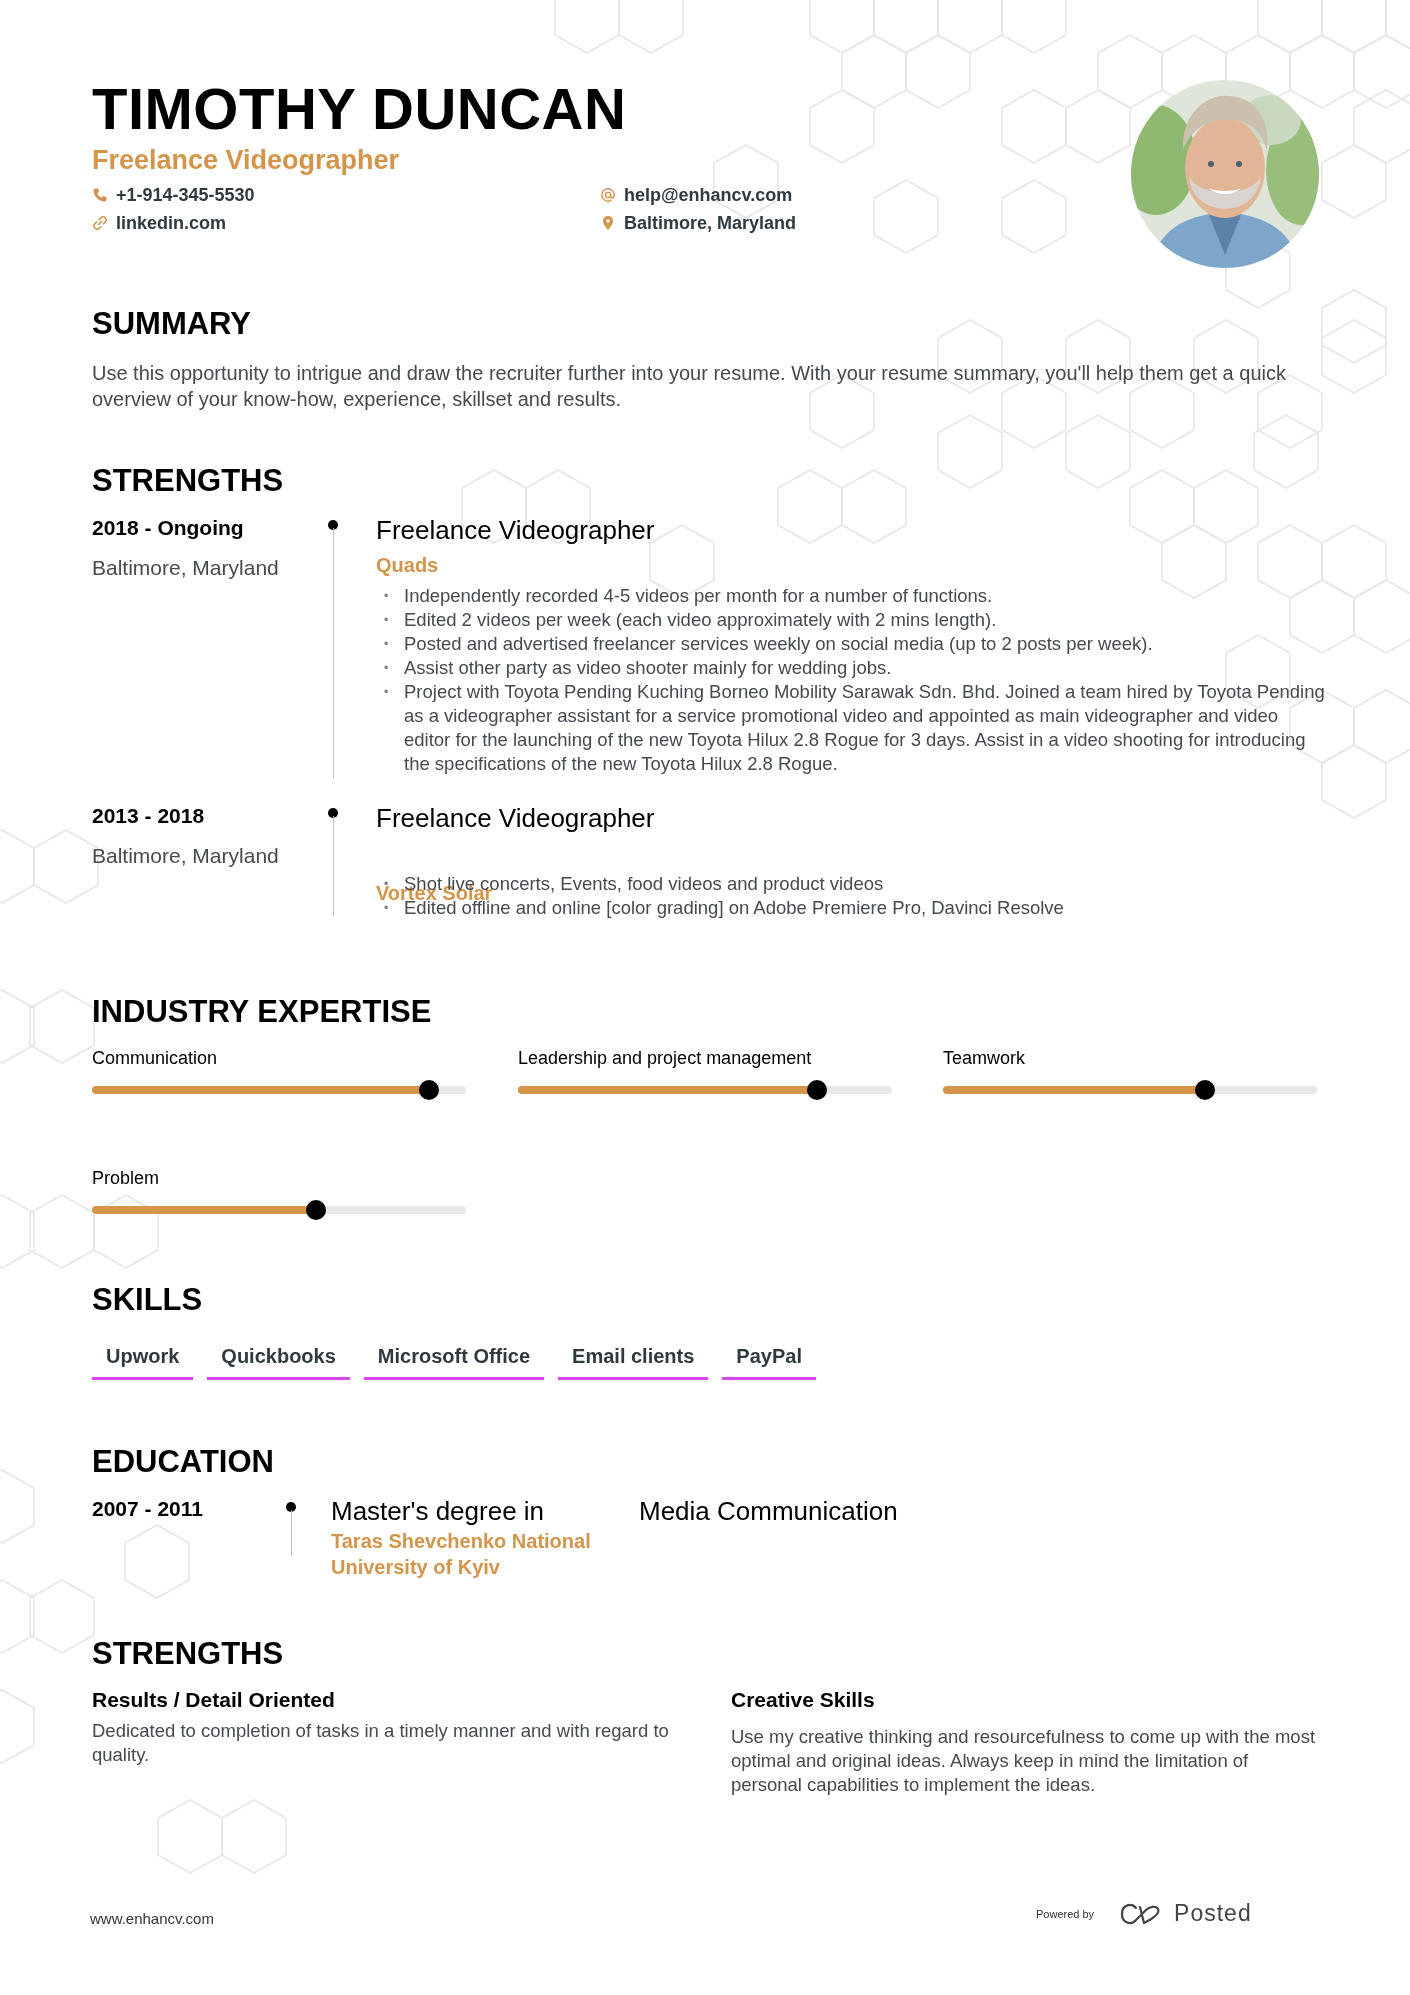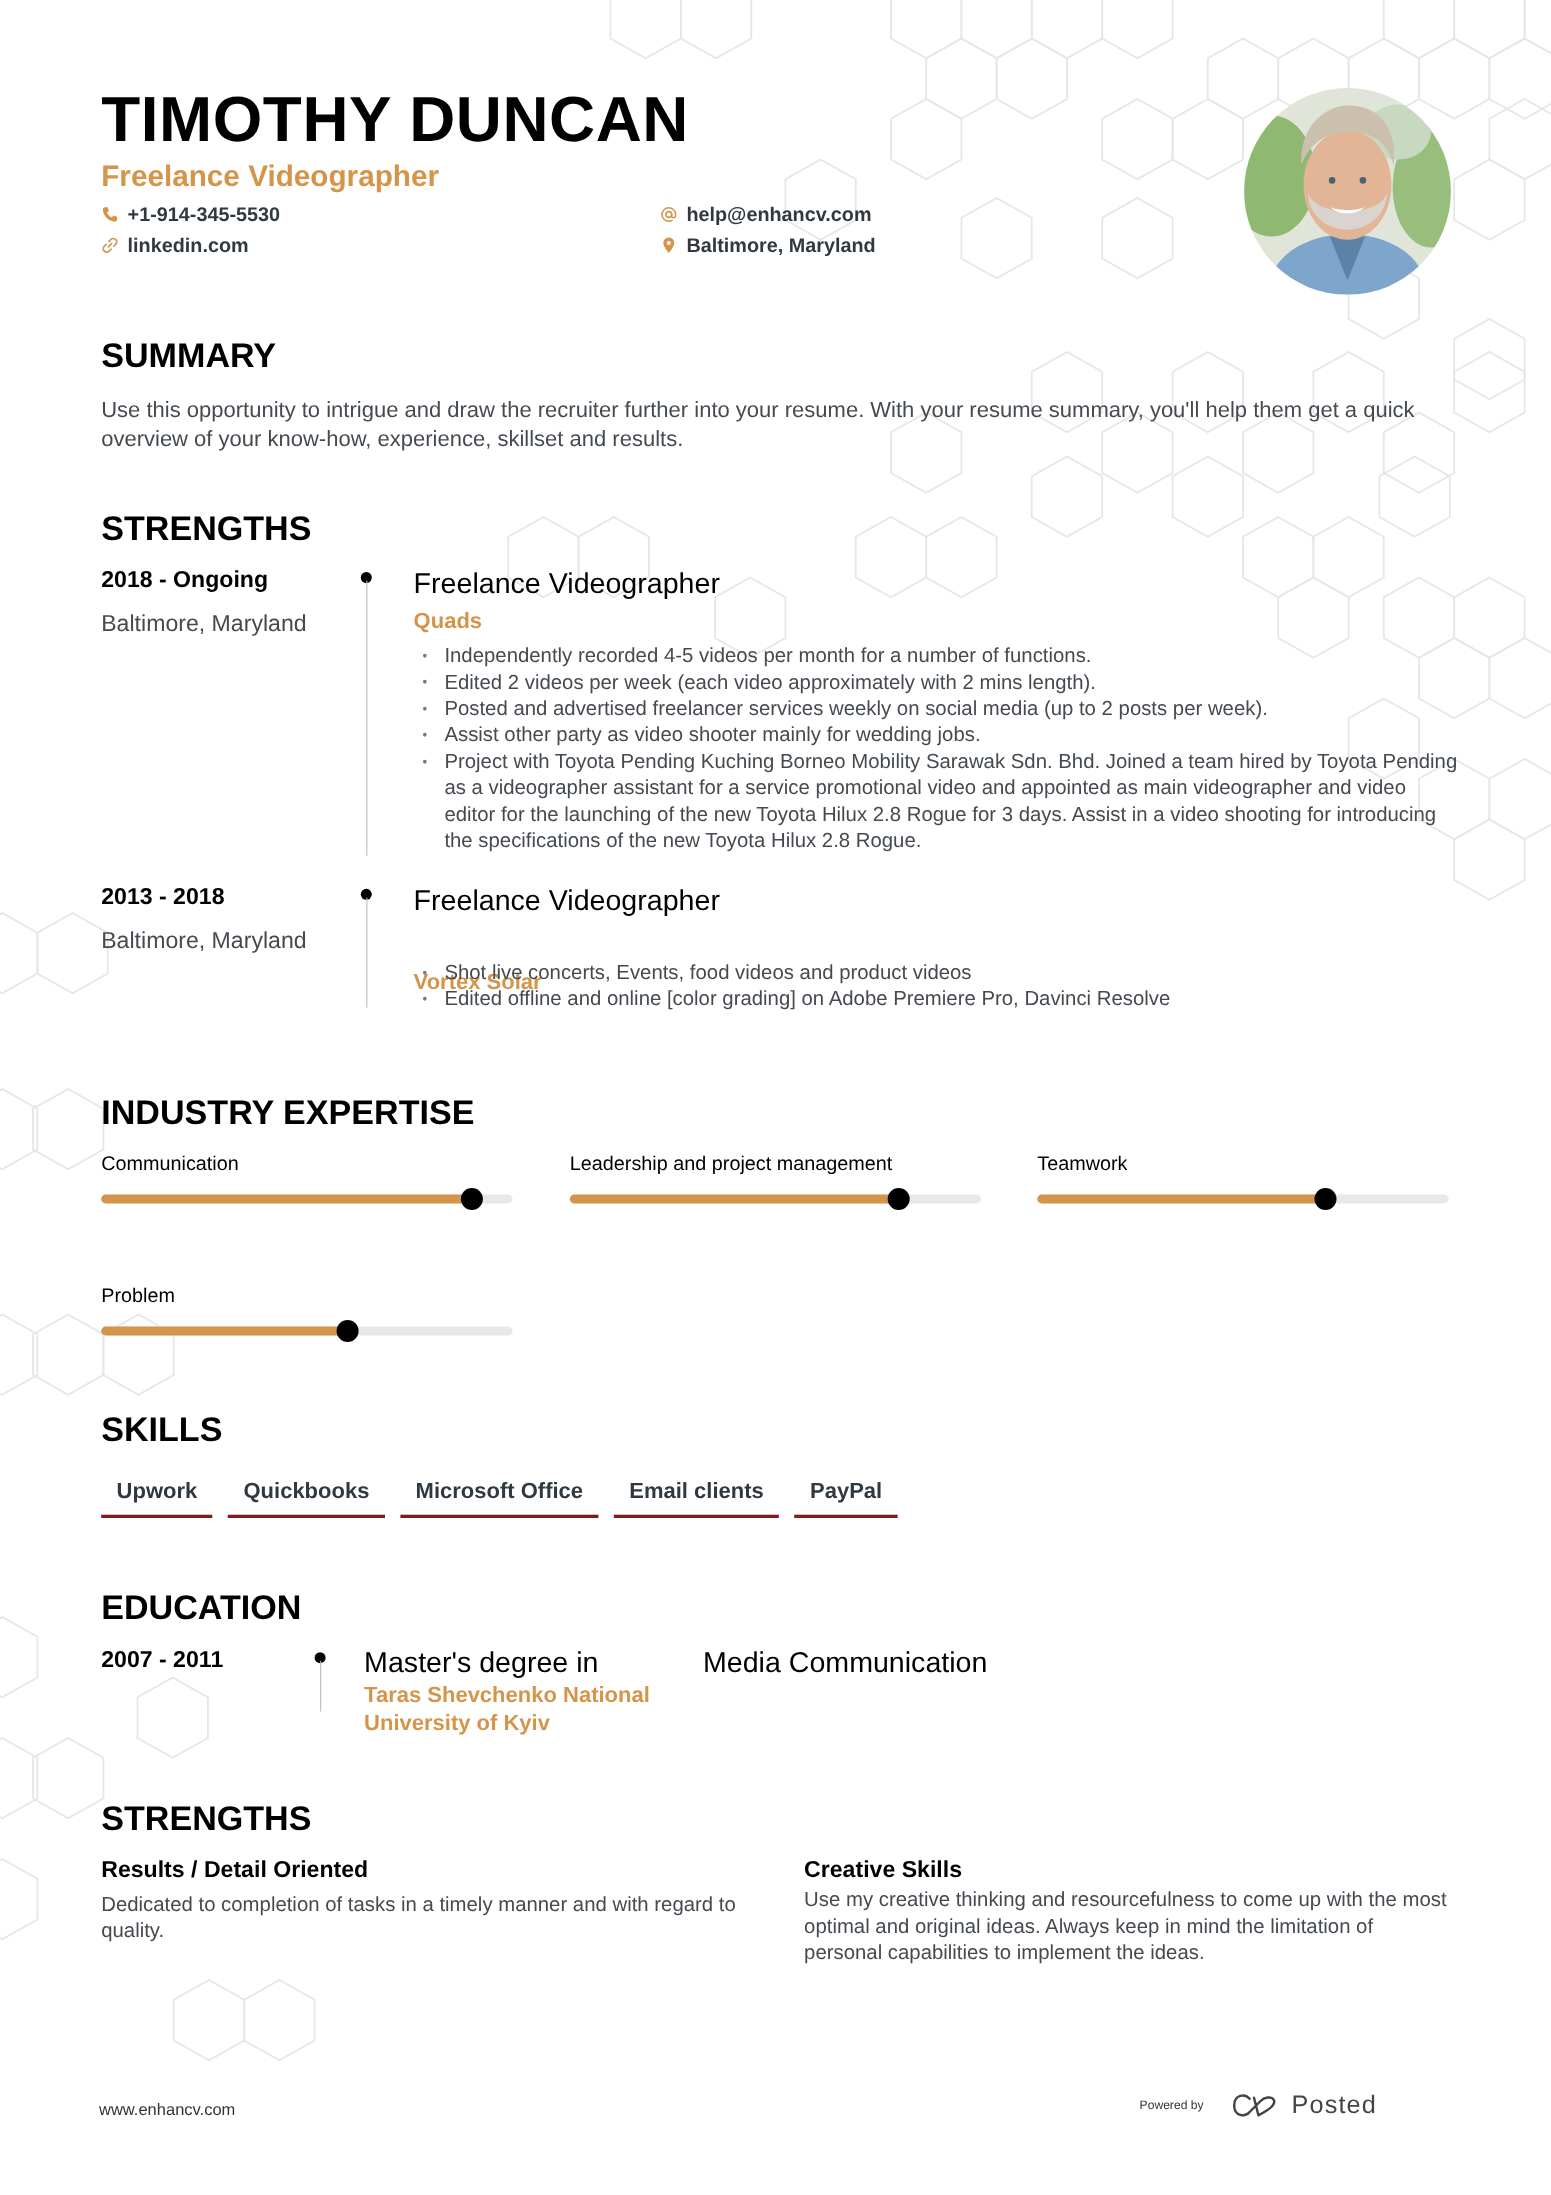--- a/index.html
+++ b/index.html
@@ -33,7 +33,7 @@
   .bar-fill { height: 8px; border-radius: 4px; background: #d4954a; position: absolute; left: 0; top: 0; }
   .bar-knob { width: 20px; height: 20px; border-radius: 50%; background: #000; position: absolute; top: -6px; }
 
-  .tag { font-size: 20px; font-weight: 700; color: #2f3a40; line-height: 26px; padding: 0 14px 8px 14px; border-bottom: 3px solid #7f1d1d; white-space: nowrap; }
+  .tag { font-size: 20px; font-weight: 700; color: #2f3a40; line-height: 26px; padding: 0 14px 8px 14px; border-bottom: 3px solid #d946ef; white-space: nowrap; }
 
   .edu-degree { font-size: 26px; color: #000; line-height: 32px; }
   .edu-school { font-size: 20px; font-weight: 700; color: #d4954a; line-height: 26px; }

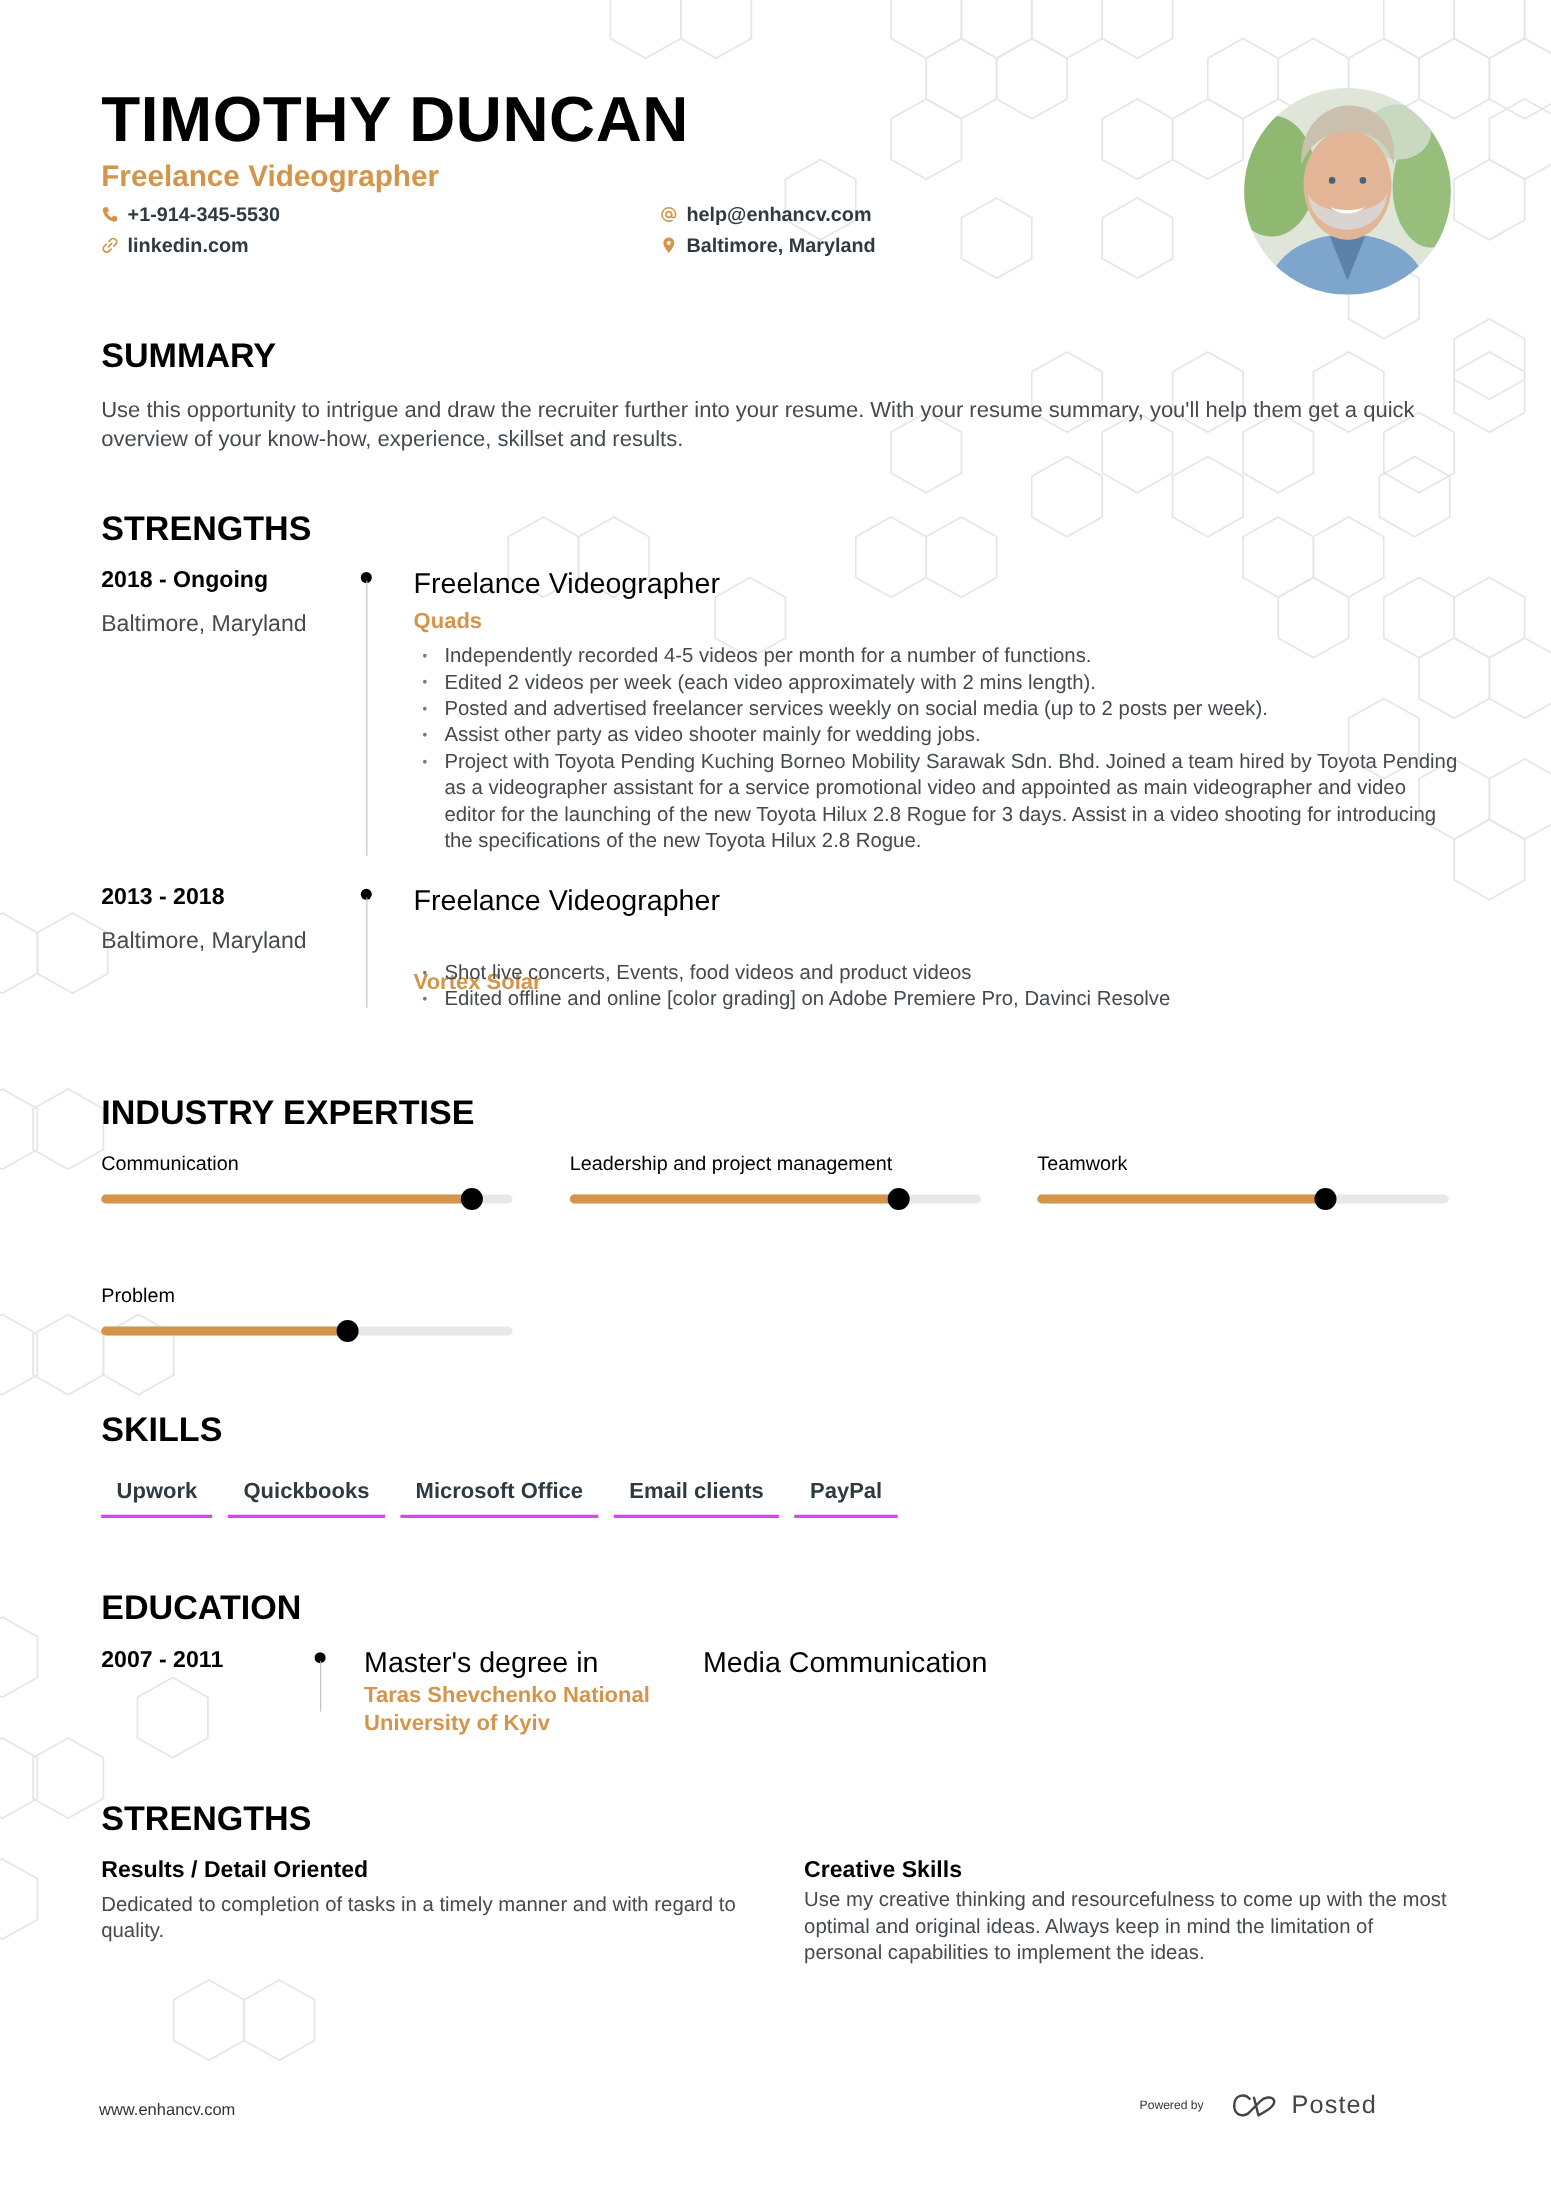--- a/index.html
+++ b/index.html
@@ -262,7 +262,7 @@
 </div>
 <div class="abs" style="left:731px; top:1687px; width:590px;">
   <div class="str-title">Creative Skills</div>
-  <div class="str-desc" style="margin-top:2px;">Use my creative thinking and resourcefulness to come up with the most optimal and original ideas. Always keep in mind the limitation of personal capabilities to implement the ideas.</div>
+  <div class="str-desc" style="margin-top:12px;">Use my creative thinking and resourcefulness to come up with the most optimal and original ideas. Always keep in mind the limitation of personal capabilities to implement the ideas.</div>
 </div>
 
 <div class="abs footer-url" style="left:90px; top:1910px;">www.enhancv.com</div>

